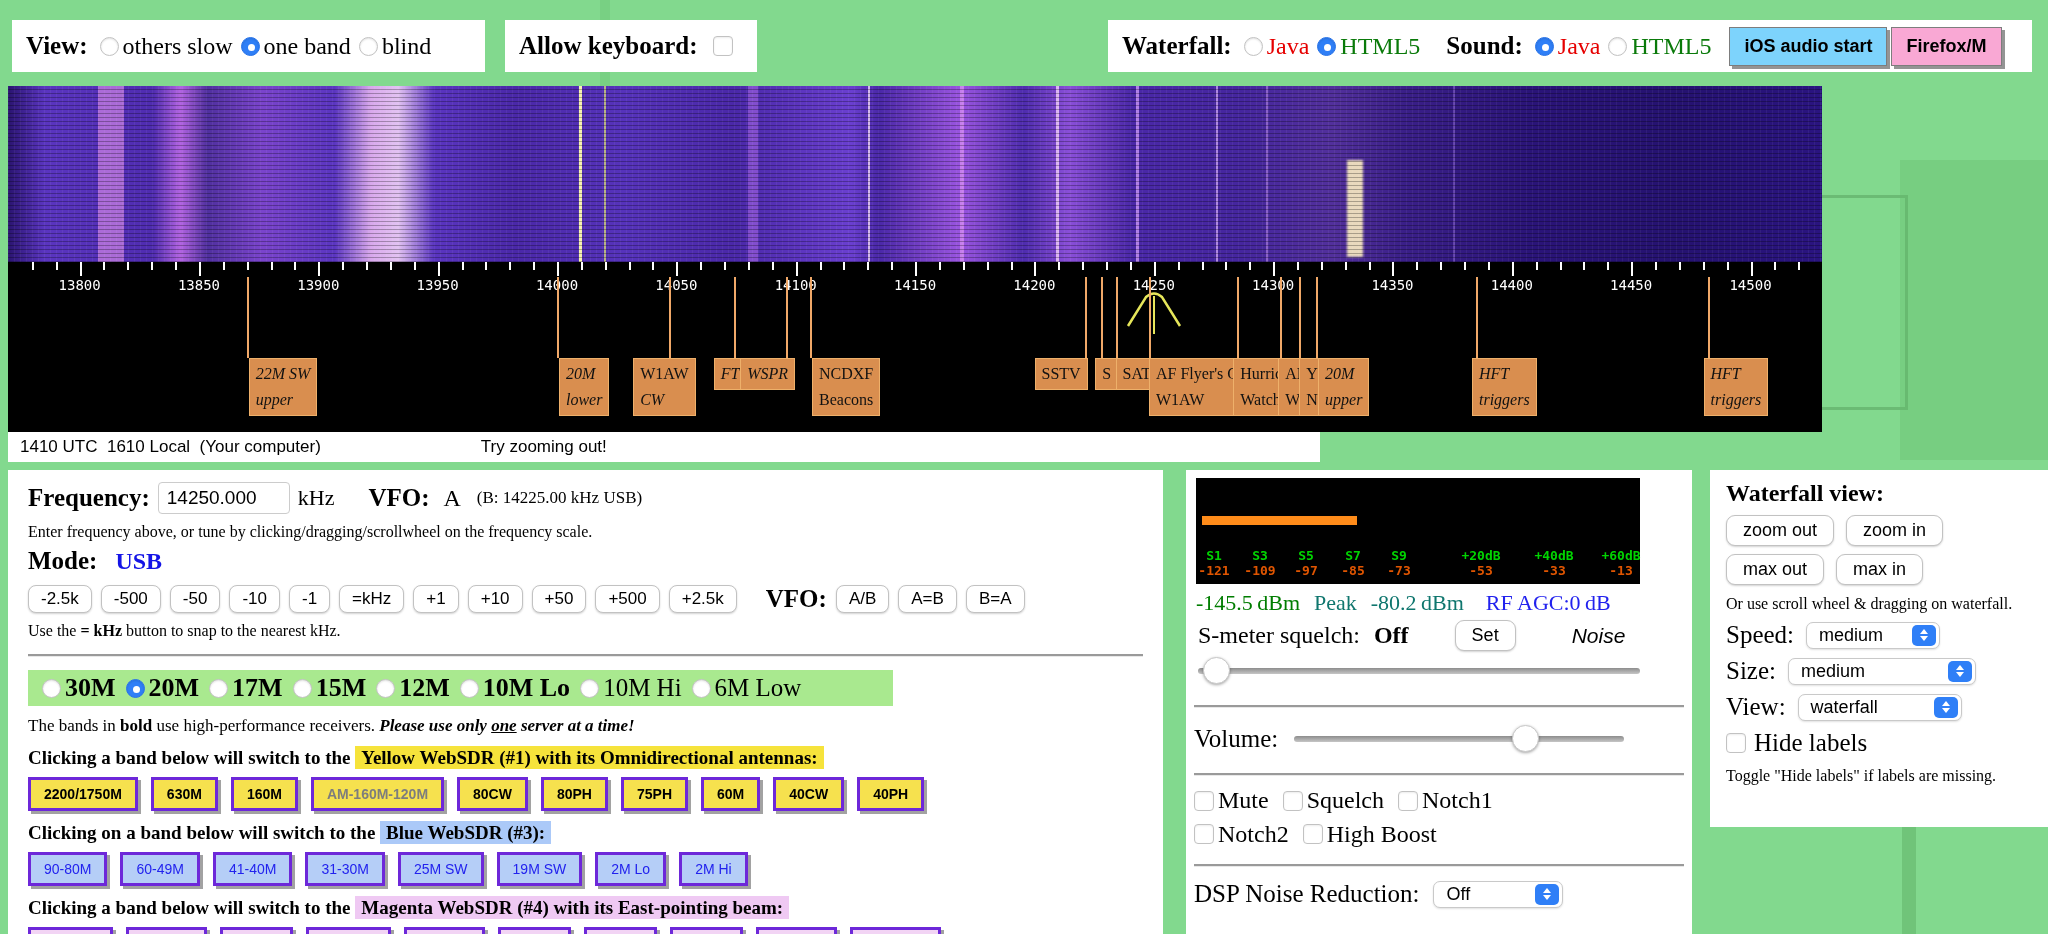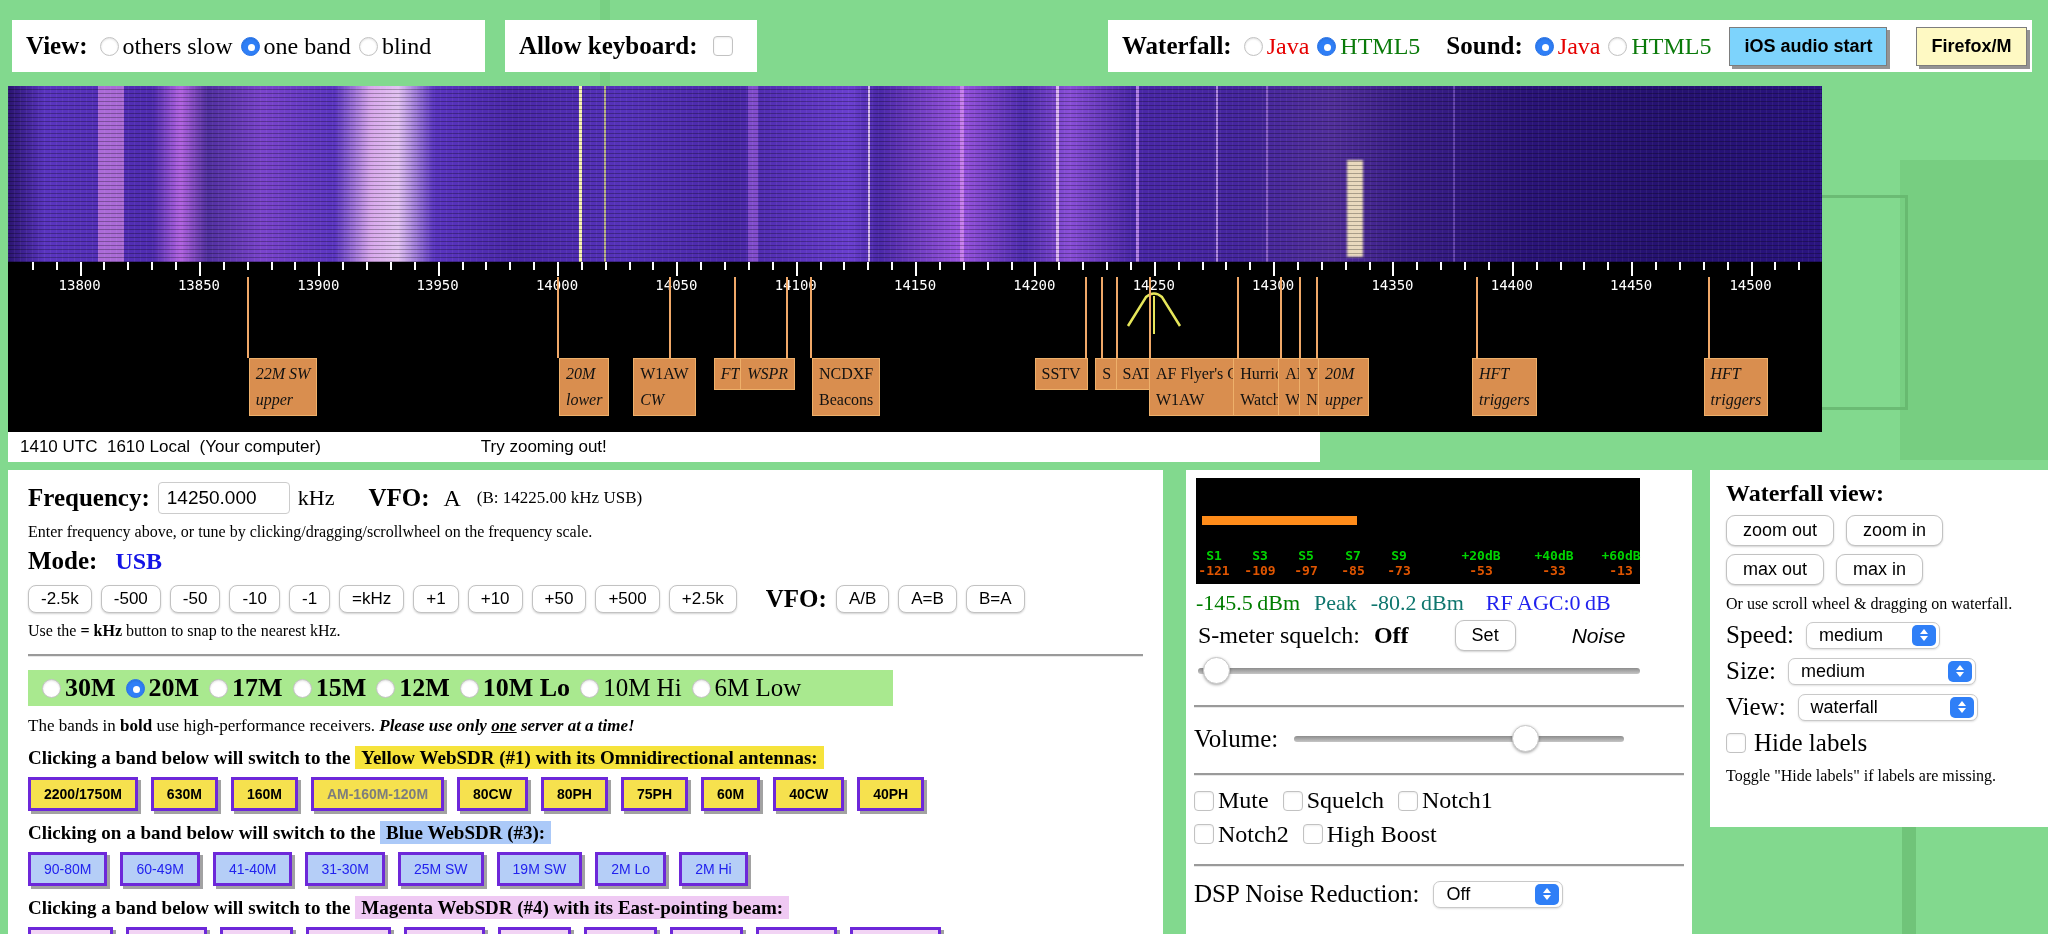--- a/index.html
+++ b/index.html
@@ -25,7 +25,7 @@
   .hdrbtn{font-family:"Liberation Sans",sans-serif;font-weight:bold;font-size:18px;
           border:1px solid #7d7d7d;padding:8px 14px;box-shadow:3px 3px 0 rgba(60,60,60,.55);white-space:nowrap}
   #ios-btn{background:#7dd3fc;margin-left:14px}
-  #ffx-btn{background:#fef9c3;margin-left:25px}
+  #ffx-btn{background:#f9a8d4;margin-left:0}
   
   #wf{position:absolute;left:8px;top:86px;width:1814px;height:346px}
   #wf-band{position:absolute;left:0;top:0;width:100%;height:176px;background:

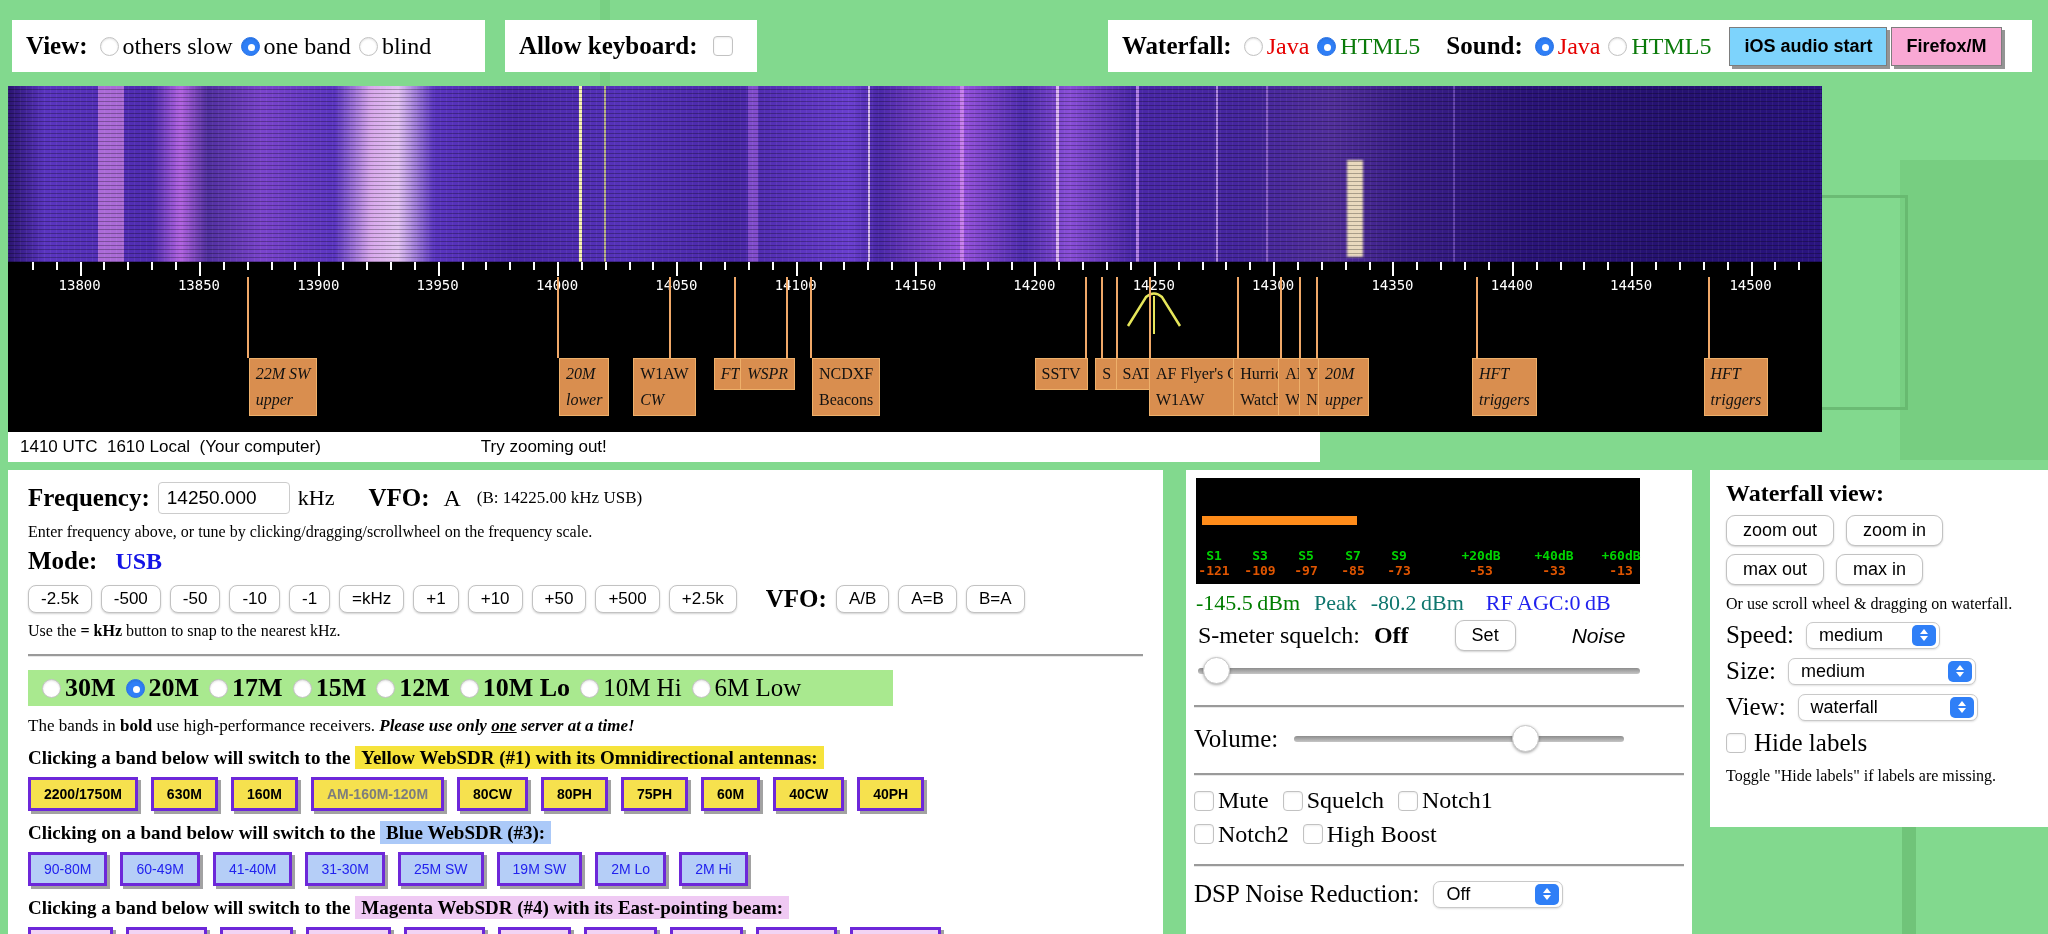--- a/index.html
+++ b/index.html
@@ -617,7 +617,7 @@
     </div>
     <div class="prow">
       <span class="plabel">View:</span>
-      <span class="msel" style="width:180px">
+      <span class="msel" style="width:164px">
         <span>waterfall</span>
         <span class="stp">
             <i class="up"></i>

